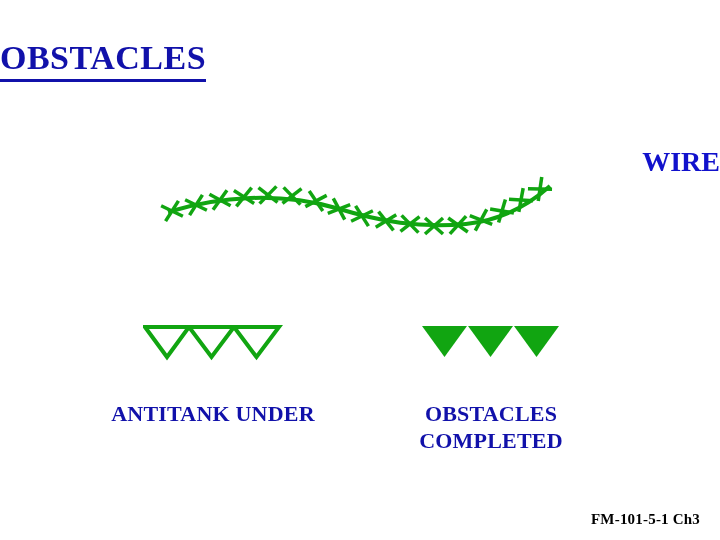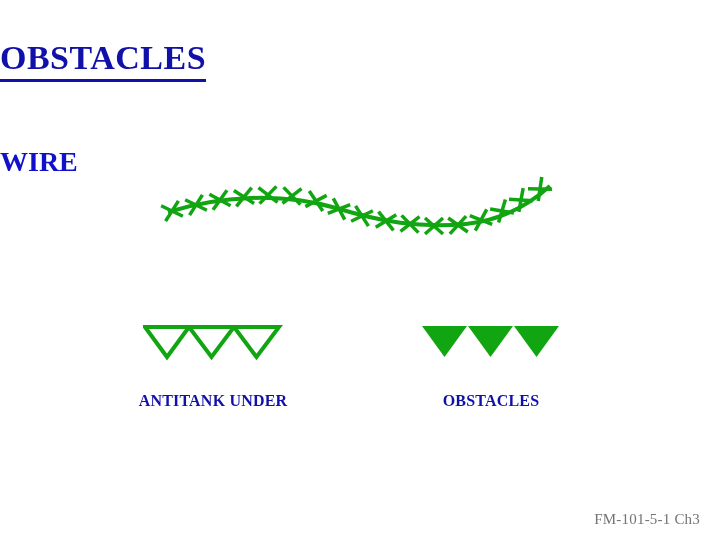--- a/index.html
+++ b/index.html
@@ -45,7 +45,7 @@
     top: 147px;
     left: 0;
     width: 720px;
-    text-align: left;
+    text-align: right;
     font-size: 28px;
     font-weight: bold;
     color: #1111cc;

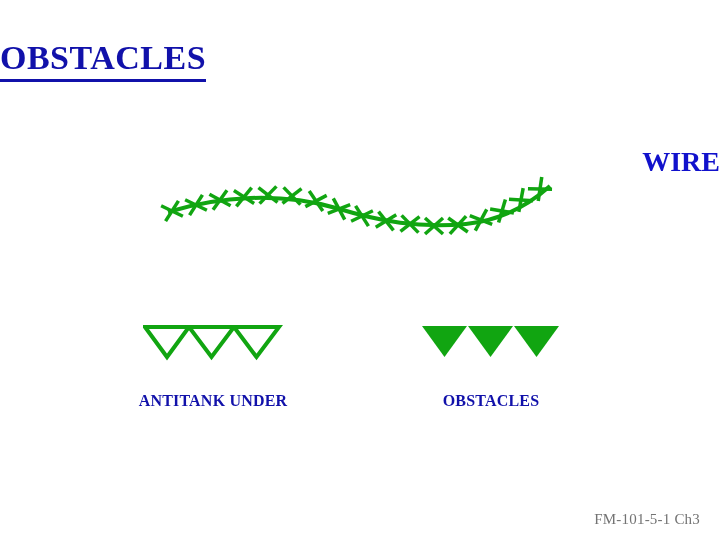--- a/index.html
+++ b/index.html
@@ -83,8 +83,8 @@
     justify-content: center;
   }
   .symbol-caption {
-    margin-top: 16px;
-    font-size: 16px;
+    margin-top: 26px;
+    font-size: 22px;
     font-weight: bold;
     color: #1111aa;
     line-height: 1.22;

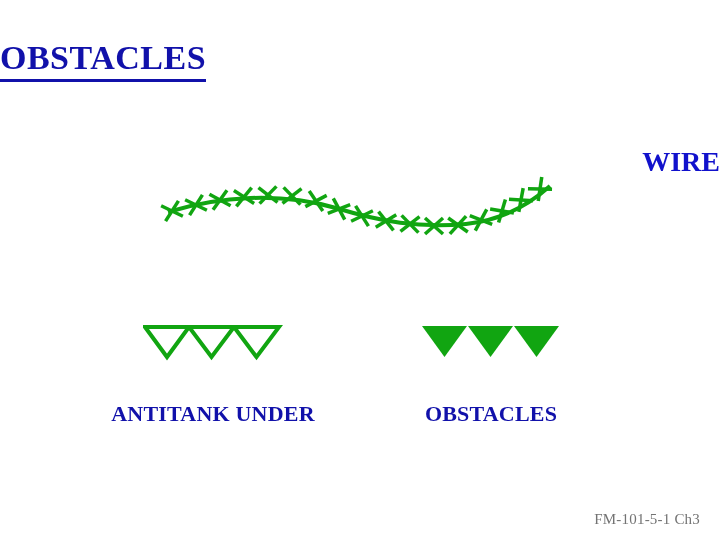--- a/index.html
+++ b/index.html
@@ -226,6 +226,7 @@
       </div>
       <div class="symbol-caption">
         <span class="cap-line">OBSTACLES</span>
+        <span class="cap-line">COMPLETED</span>
       </div>
     </div>
 

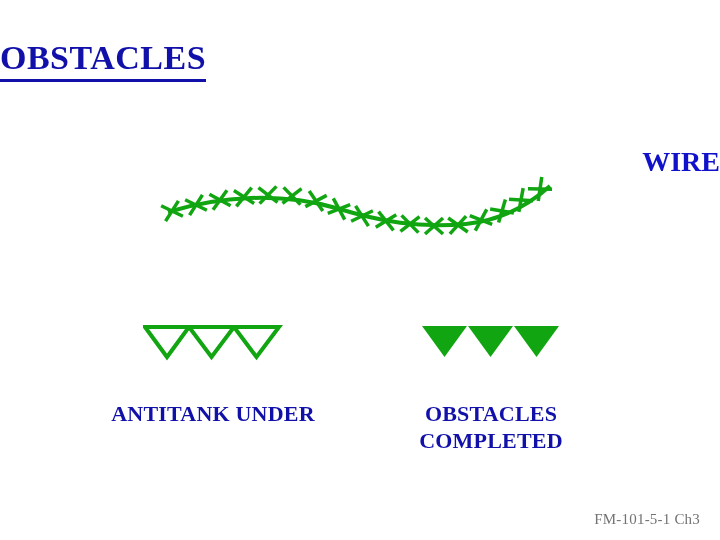--- a/index.html
+++ b/index.html
@@ -98,8 +98,8 @@
     right: 20px;
     bottom: 12px;
     font-size: 15px;
-    font-weight: normal;
-    color: #737373;
+    font-weight: bold;
+    color: #000000;
     letter-spacing: 0.2px;
   }
 </style>

